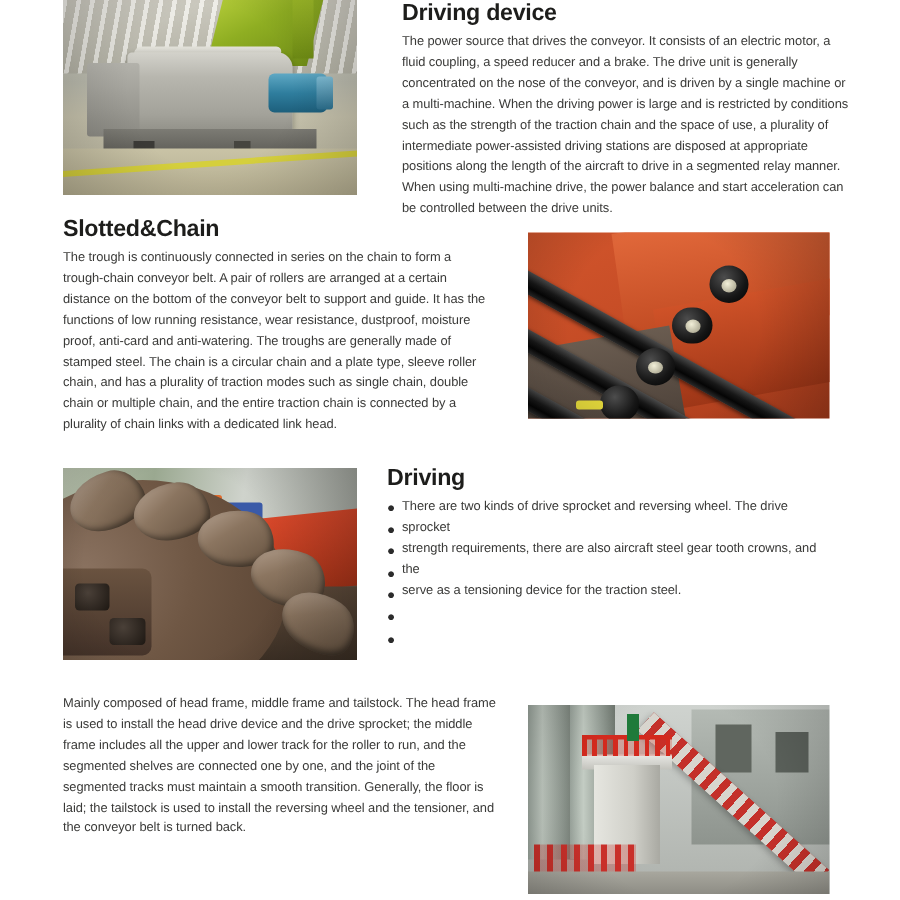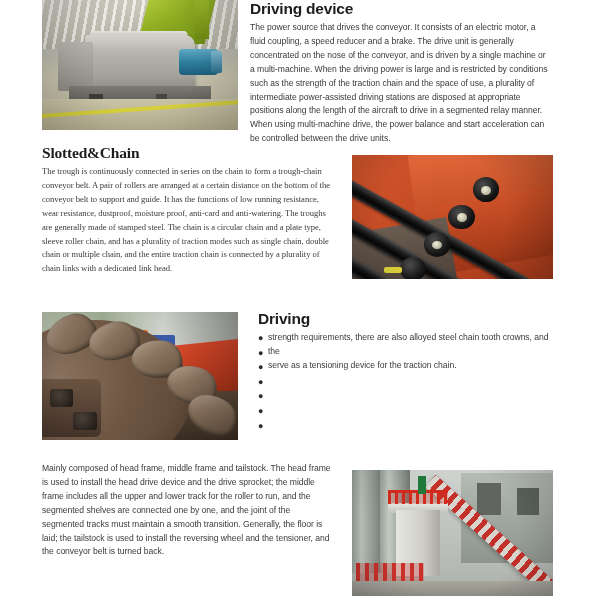--- a/index.html
+++ b/index.html
@@ -315,7 +315,7 @@
     <div class="vignette"></div>
   </div>
 
-  <div class="section" style="left:250px; top:0px; width:300px;">
+  <div class="section" style="left:268px; top:0px; width:300px;">
     <h2 class="heading">Driving device</h2>
     <p class="body-text">The power source that drives the conveyor. It consists of an electric motor, a fluid coupling, a speed reducer and a brake. The drive unit is generally concentrated on the nose of the conveyor, and is driven by a single machine or a multi-machine. When the driving power is large and is restricted by conditions such as the strength of the traction chain and the space of use, a plurality of intermediate power-assisted driving stations are disposed at appropriate positions along the length of the aircraft to drive in a segmented relay manner. When using multi-machine drive, the power balance and start acceleration can be controlled between the drive units.</p>
   </div>

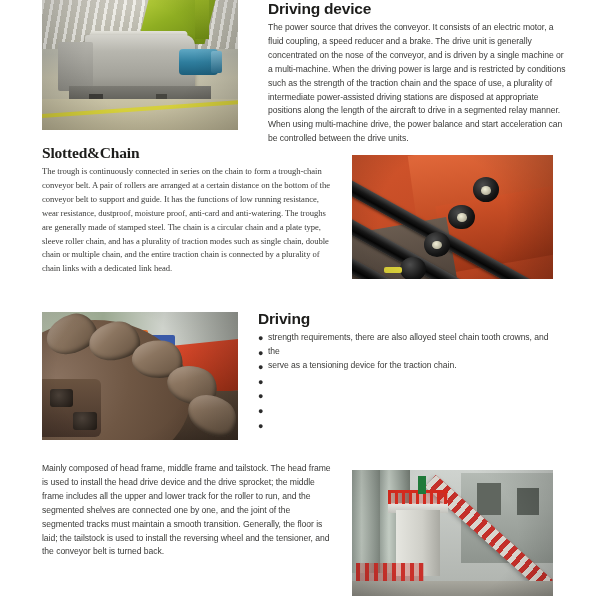--- a/index.html
+++ b/index.html
@@ -320,7 +320,7 @@
     <p class="body-text">The power source that drives the conveyor. It consists of an electric motor, a fluid coupling, a speed reducer and a brake. The drive unit is generally concentrated on the nose of the conveyor, and is driven by a single machine or a multi-machine. When the driving power is large and is restricted by conditions such as the strength of the traction chain and the space of use, a plurality of intermediate power-assisted driving stations are disposed at appropriate positions along the length of the aircraft to drive in a segmented relay manner. When using multi-machine drive, the power balance and start acceleration can be controlled between the drive units.</p>
   </div>
 
-  <div class="section" style="left:42px; top:144px; width:288px;font-family:Liberation Serif, serif;">
+  <div class="section" style="left:42px; top:144px; width:288px;">
     <h2 class="heading">Slotted&amp;Chain</h2>
     <p class="body-text">The trough is continuously connected in series on the chain to form a trough-chain conveyor belt. A pair of rollers are arranged at a certain distance on the bottom of the conveyor belt to support and guide. It has the functions of low running resistance, wear resistance, dustproof, moisture proof, anti-card and anti-watering. The troughs are generally made of stamped steel. The chain is a circular chain and a plate type, sleeve roller chain, and has a plurality of traction modes such as single chain, double chain or multiple chain, and the entire traction chain is connected by a plurality of chain links with a dedicated link head.</p>
   </div>

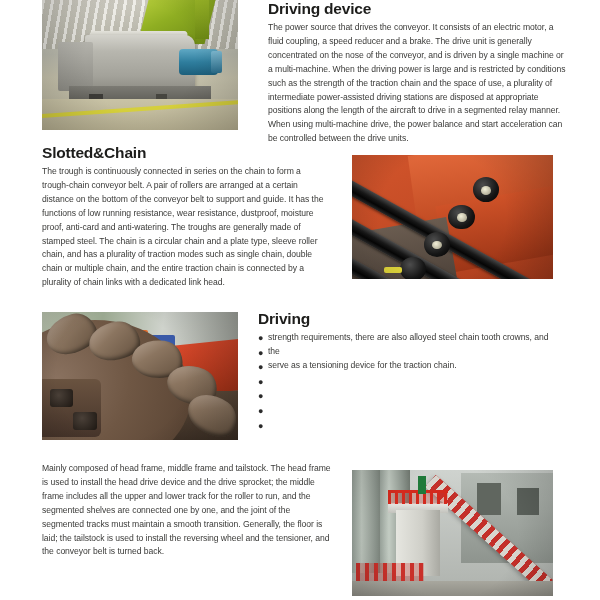--- a/index.html
+++ b/index.html
@@ -375,6 +375,7 @@
         <span>●</span>
       </div>
       <div class="bullet-body">
+        <div>There are two kinds of drive sprocket and reversing wheel. The drive sprocket</div>
         <div>strength requirements, there are also alloyed steel chain tooth crowns, and the</div>
         <div>serve as a tensioning device for the traction chain.</div>
       </div>

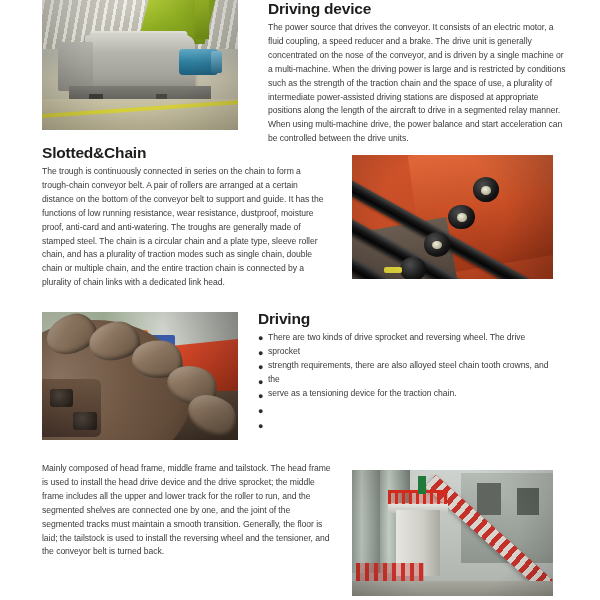--- a/index.html
+++ b/index.html
@@ -376,7 +376,7 @@
       </div>
       <div class="bullet-body">
         <div>There are two kinds of drive sprocket and reversing wheel. The drive sprocket</div>
-        <div>strength requirements, there are also alloyed steel chain tooth crowns, and the</div>
+        <div>strength requirements, there are also aircraft steel gear tooth crowns, and the</div>
         <div>serve as a tensioning device for the traction chain.</div>
       </div>
     </div>

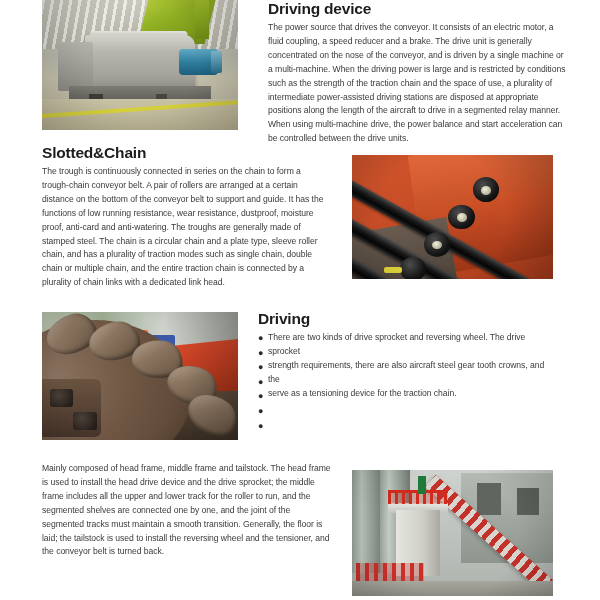--- a/index.html
+++ b/index.html
@@ -377,7 +377,7 @@
       <div class="bullet-body">
         <div>There are two kinds of drive sprocket and reversing wheel. The drive sprocket</div>
         <div>strength requirements, there are also aircraft steel gear tooth crowns, and the</div>
-        <div>serve as a tensioning device for the traction chain.</div>
+        <div>serve as a tensioning device for the traction steel.</div>
       </div>
     </div>
   </div>

